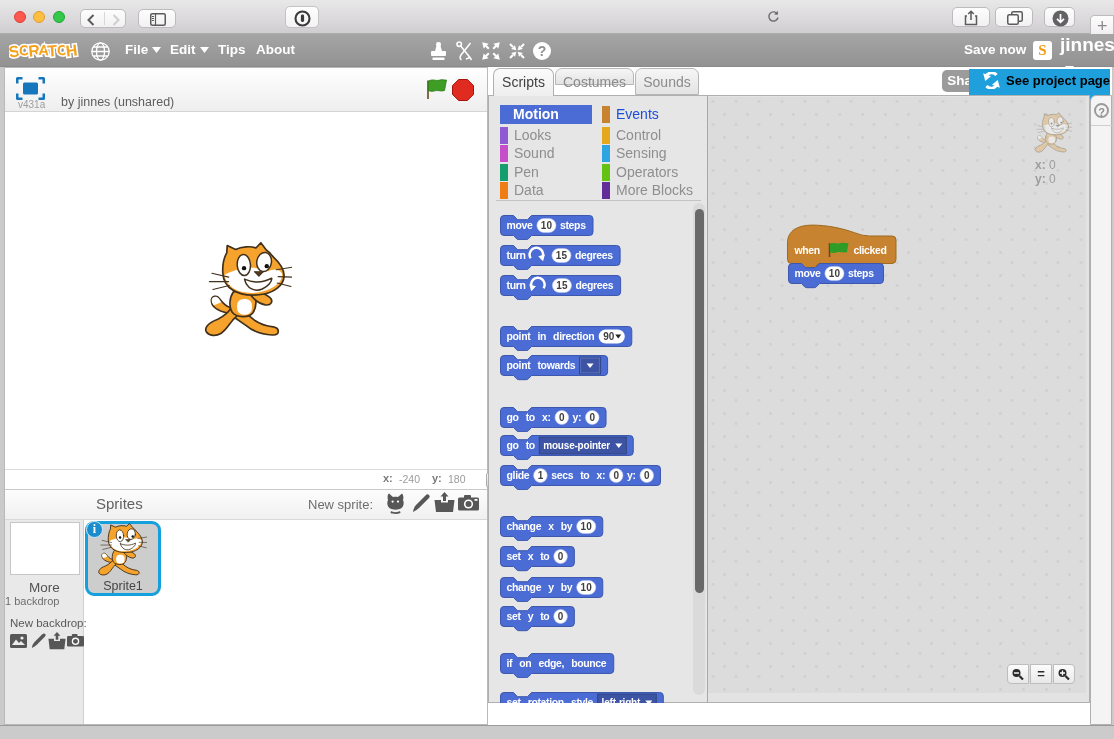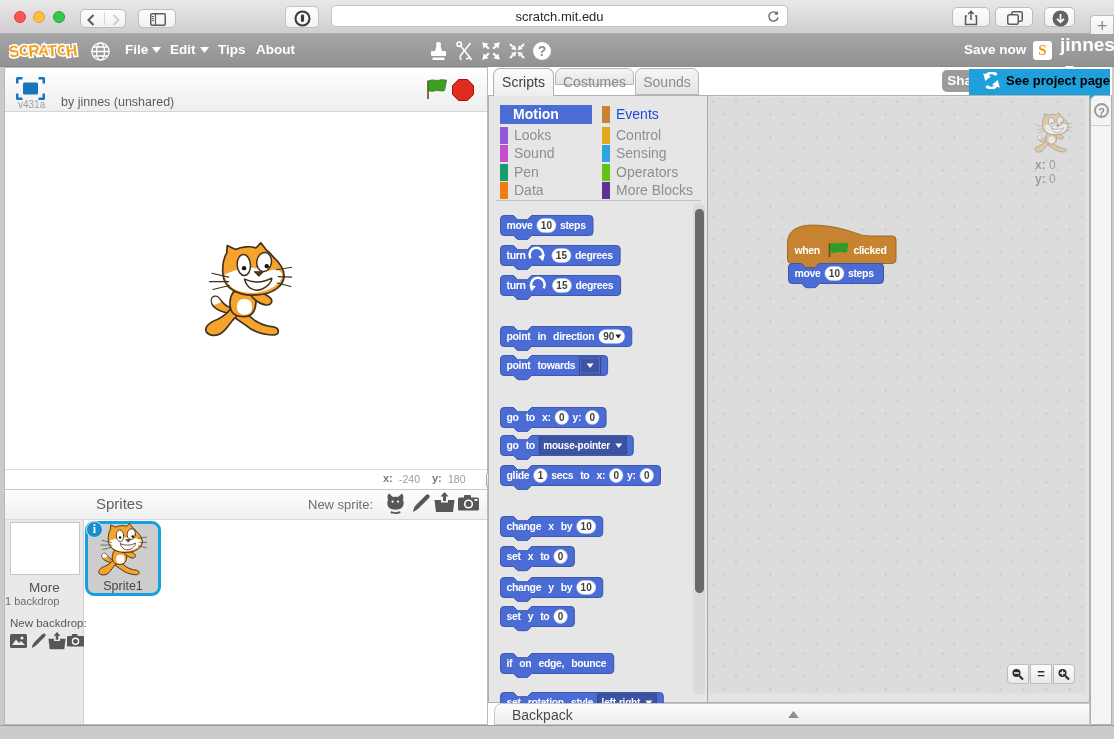--- a/index.html
+++ b/index.html
@@ -32,7 +32,6 @@
           <rect x="6.9" y="4.6" width="3.2" height="7.3" rx="1.4" fill="#3c3a3c"></rect>
         </svg>
       </div>
-<div class="abs" style="left:331px;top:5px;width:457px;height:22px;background:#fff;border:1px solid #c6c4c6;border-radius:5px;text-align:center;font-size:13px;color:#2a2a2a;line-height:21px">scratch.mit.edu</div>
 <svg class="abs" style="left:767px;top:10px" width="13" height="13" viewBox="0 0 13 13">
         <path d="M10.5,4.2 A4.6,4.6 0 1 0 11,7.5" stroke="#6e6c6e" stroke-width="1.4" fill="none"></path>
         <path d="M10.8,0.8 L10.8,4.8 L7,4.4 Z" fill="#6e6c6e"></path>

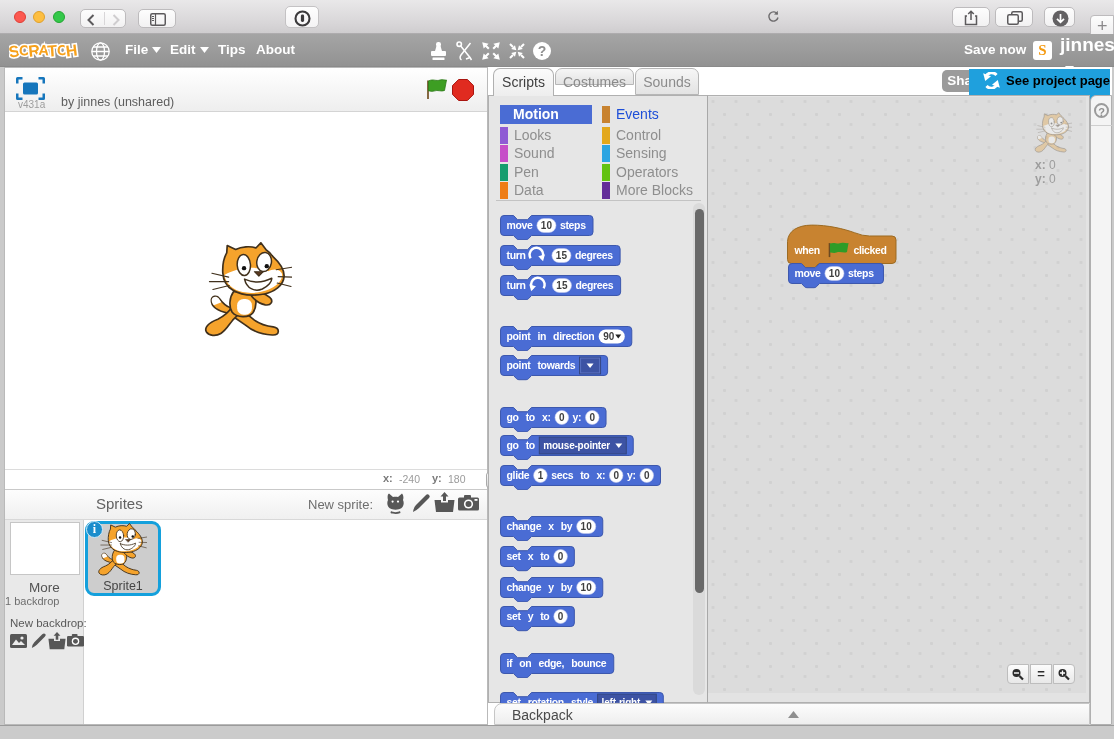--- a/index.html
+++ b/index.html
@@ -544,11 +544,5 @@
       <div class="abs" style="left:3px;top:7px;width:15px;height:15px;border-radius:50%;border:2px solid #9b9b9b;text-align:center;font-size:11px;font-weight:bold;color:#8f8f8f;line-height:14px">?</div>
       <div class="abs" style="left:0;top:29px;width:21px;height:1px;background:#cfcfcf"></div>
     </div>
-<div class="abs" style="left:494px;top:703px;width:596px;height:22px;background:linear-gradient(#fcfcfc,#eeeeee);border:1px solid #c6c6c6;border-radius:8px 0 0 0;z-index:4">
-      <div class="abs" style="left:17px;top:3px;font-size:14px;color:#4a4a4a">Backpack</div>
-      <svg class="abs" style="left:293px;top:7px" width="11" height="7" viewBox="0 0 11 7">
-        <path d="M0,7 H11 L5.5,0 Z" fill="#8f8f8f"></path>
-      </svg>
-    </div>
 </div>
 </body></html>

